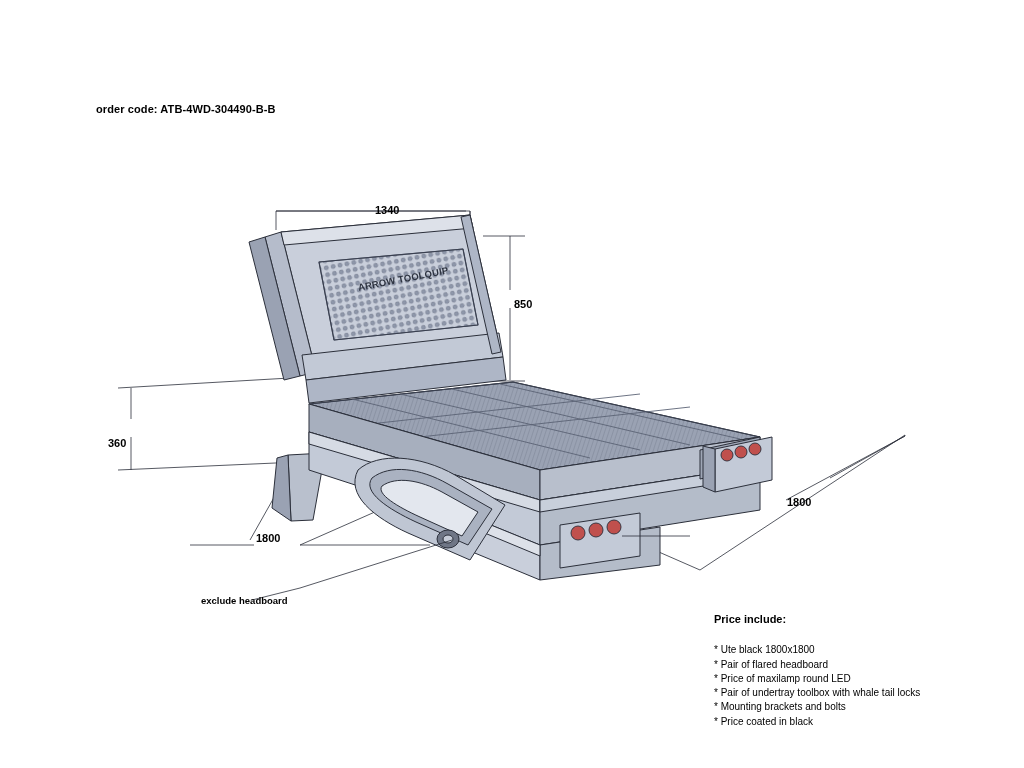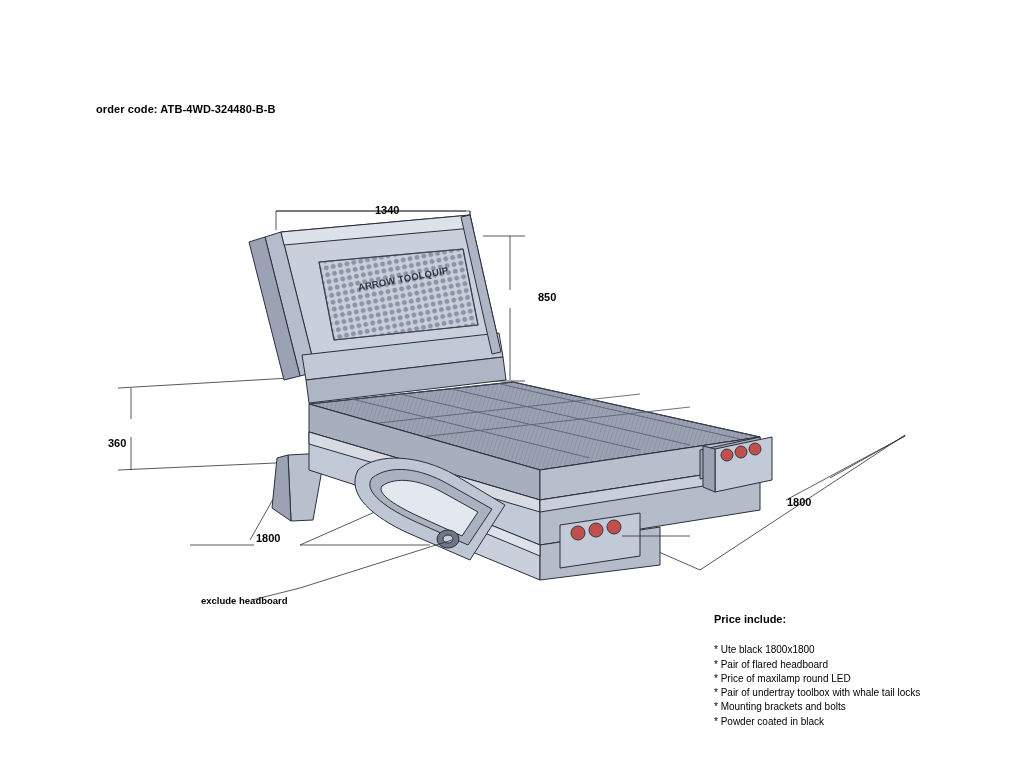--- a/index.html
+++ b/index.html
@@ -202,7 +202,7 @@
   </g>
 </svg>
 
-<div class="order-code">order code: ATB-4WD-324480-B-B</div>
+<div class="order-code">order code: ATB-4WD-304490-B-B</div>
 
 <div class="brand-text">ARROW TOOLQUIP</div>
 

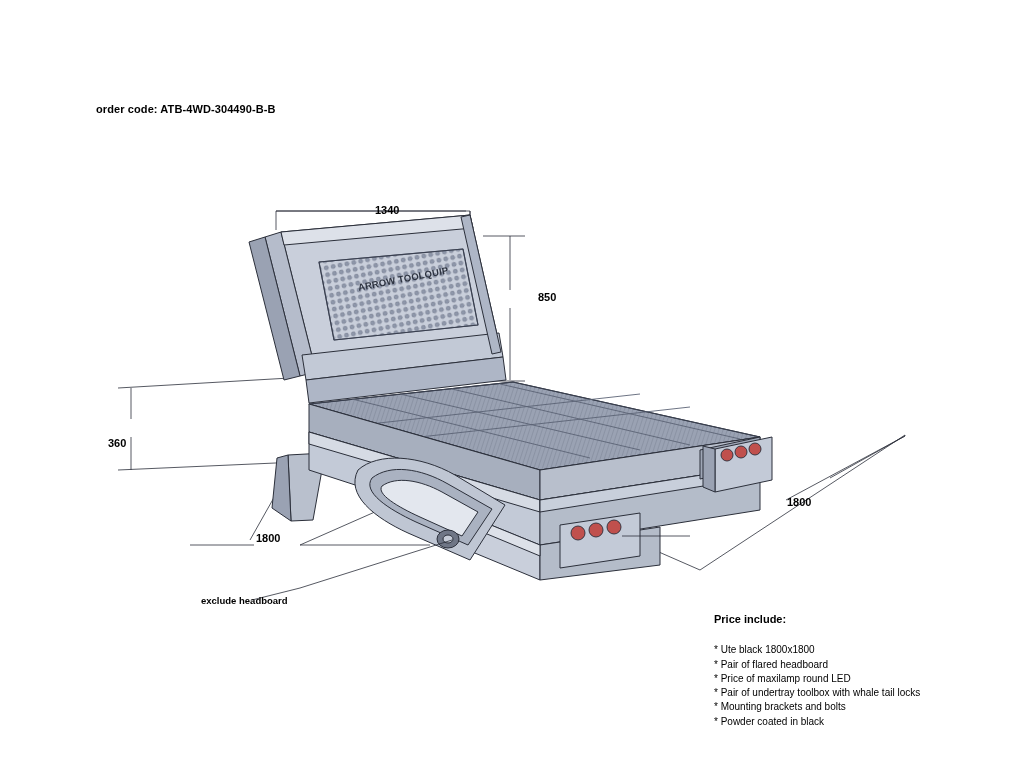--- a/index.html
+++ b/index.html
@@ -37,7 +37,7 @@
     white-space: nowrap;
   }
   .dim-1510 { left: 375px; top: 204px; }
-  .dim-850  { left: 514px; top: 291px; margin-left: 24px; }
+  .dim-850  { left: 514px; top: 298px; }
   .dim-360  { left: 108px; top: 437px; }
   .dim-1800-left { left: 256px; top: 532px; }
   .dim-1800-right { left: 787px; top: 496px; }

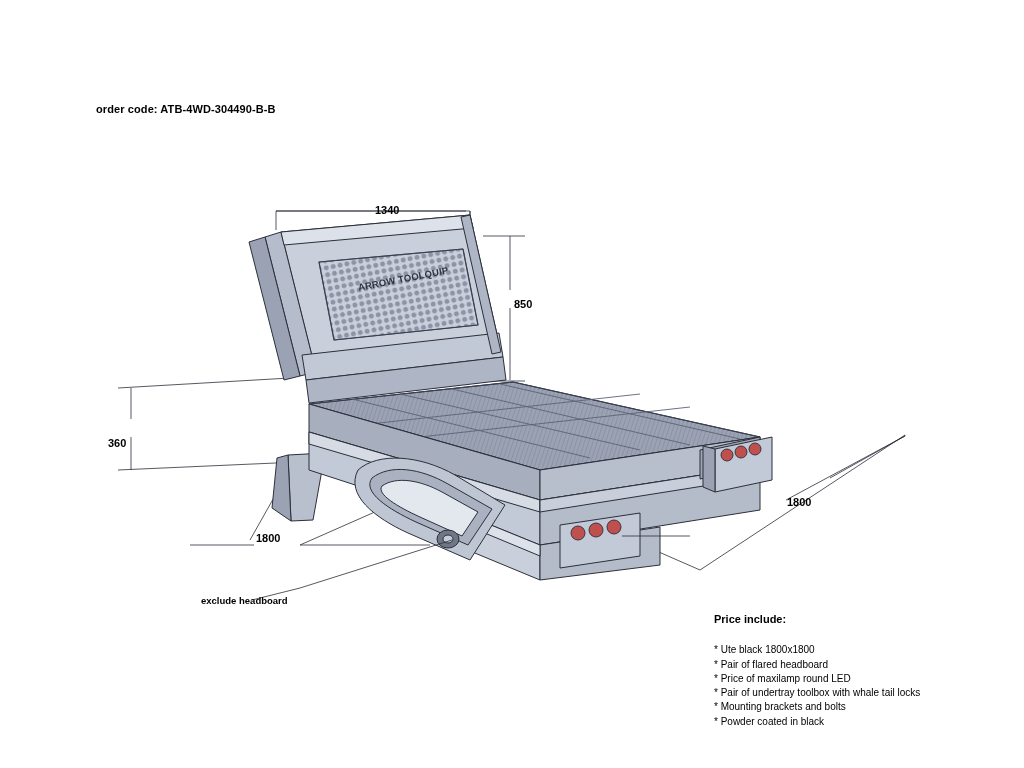--- a/index.html
+++ b/index.html
@@ -221,7 +221,7 @@
   <div class="price-item">* Price of maxilamp round LED</div>
   <div class="price-item">* Pair of undertray toolbox with whale tail locks</div>
   <div class="price-item">* Mounting brackets and bolts</div>
-  <div class="price-item">* Powder coated in black</div>
+  <div class="price-item">* Price coated in black</div>
 </div>
 
 </body></html>

